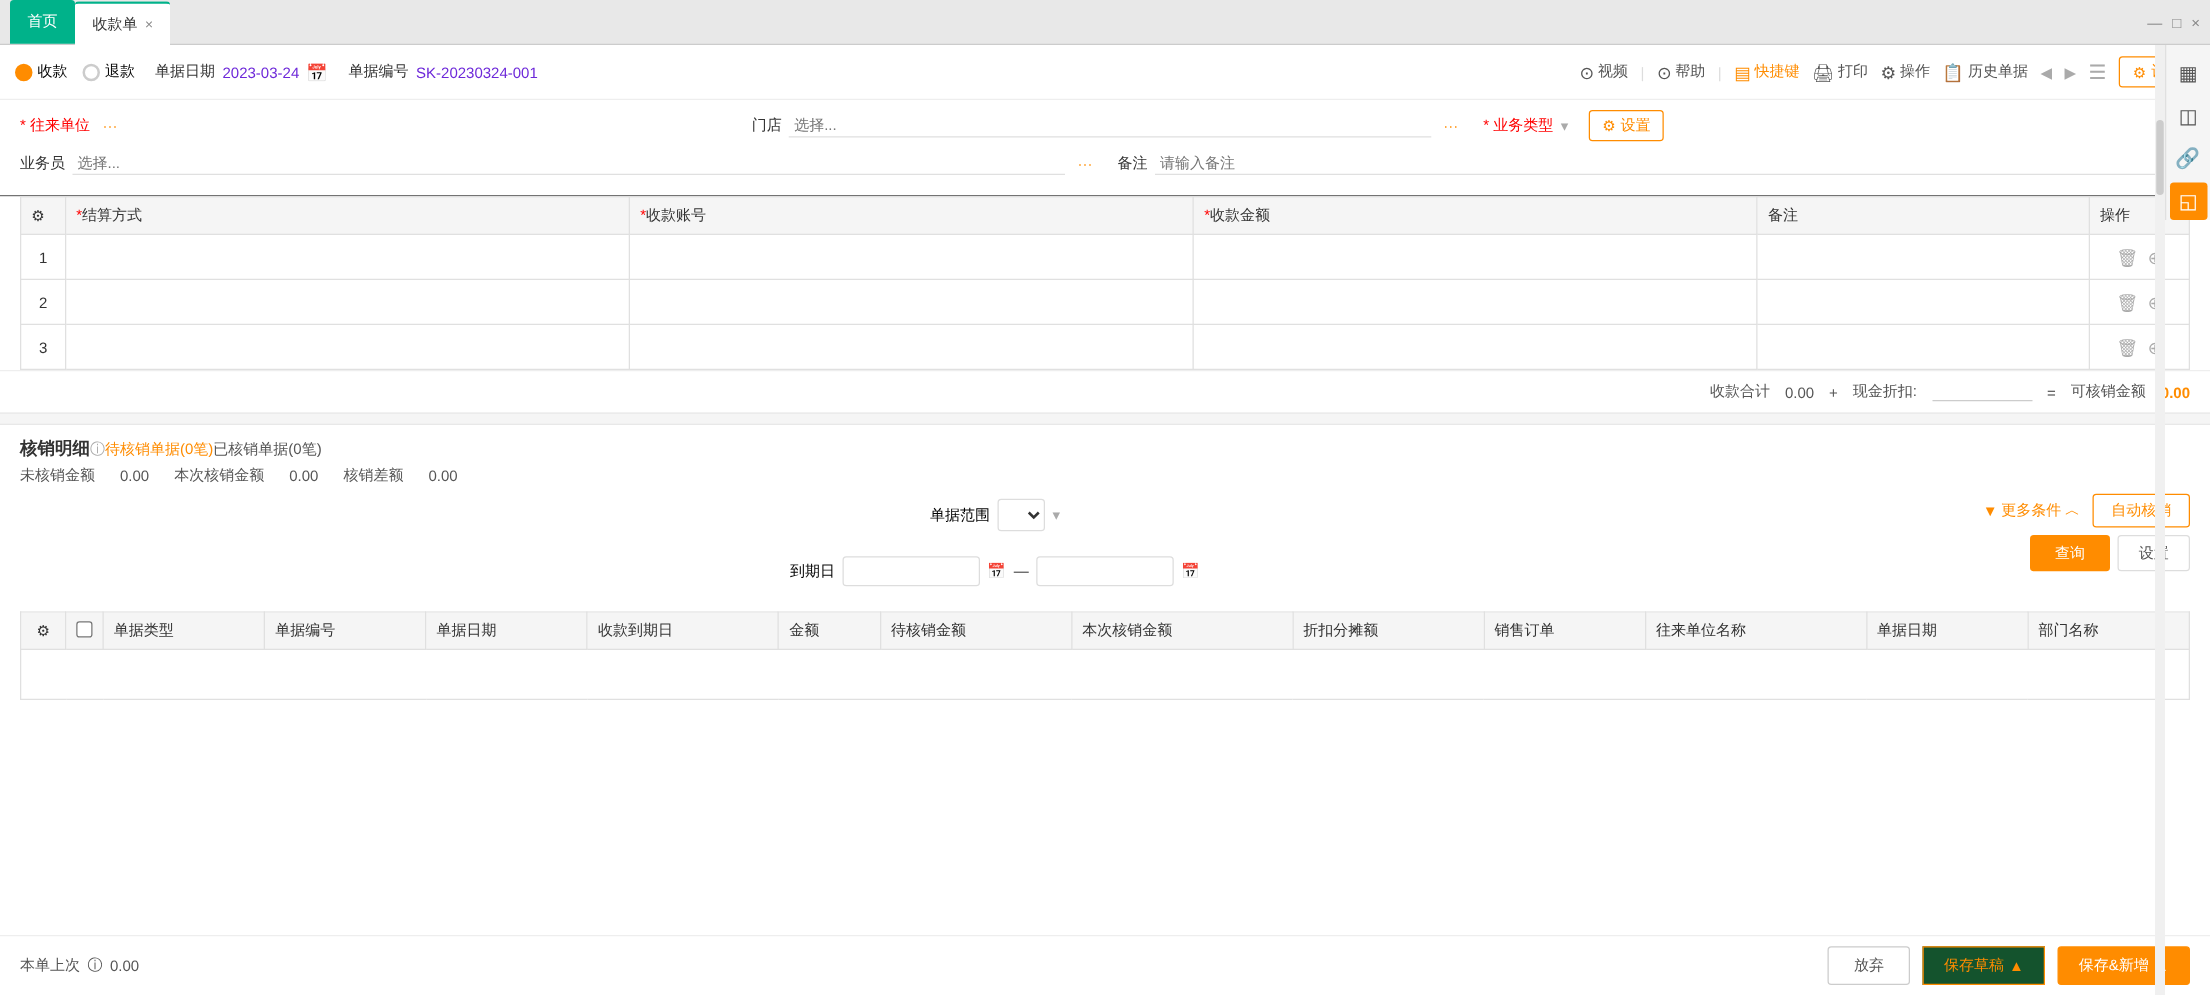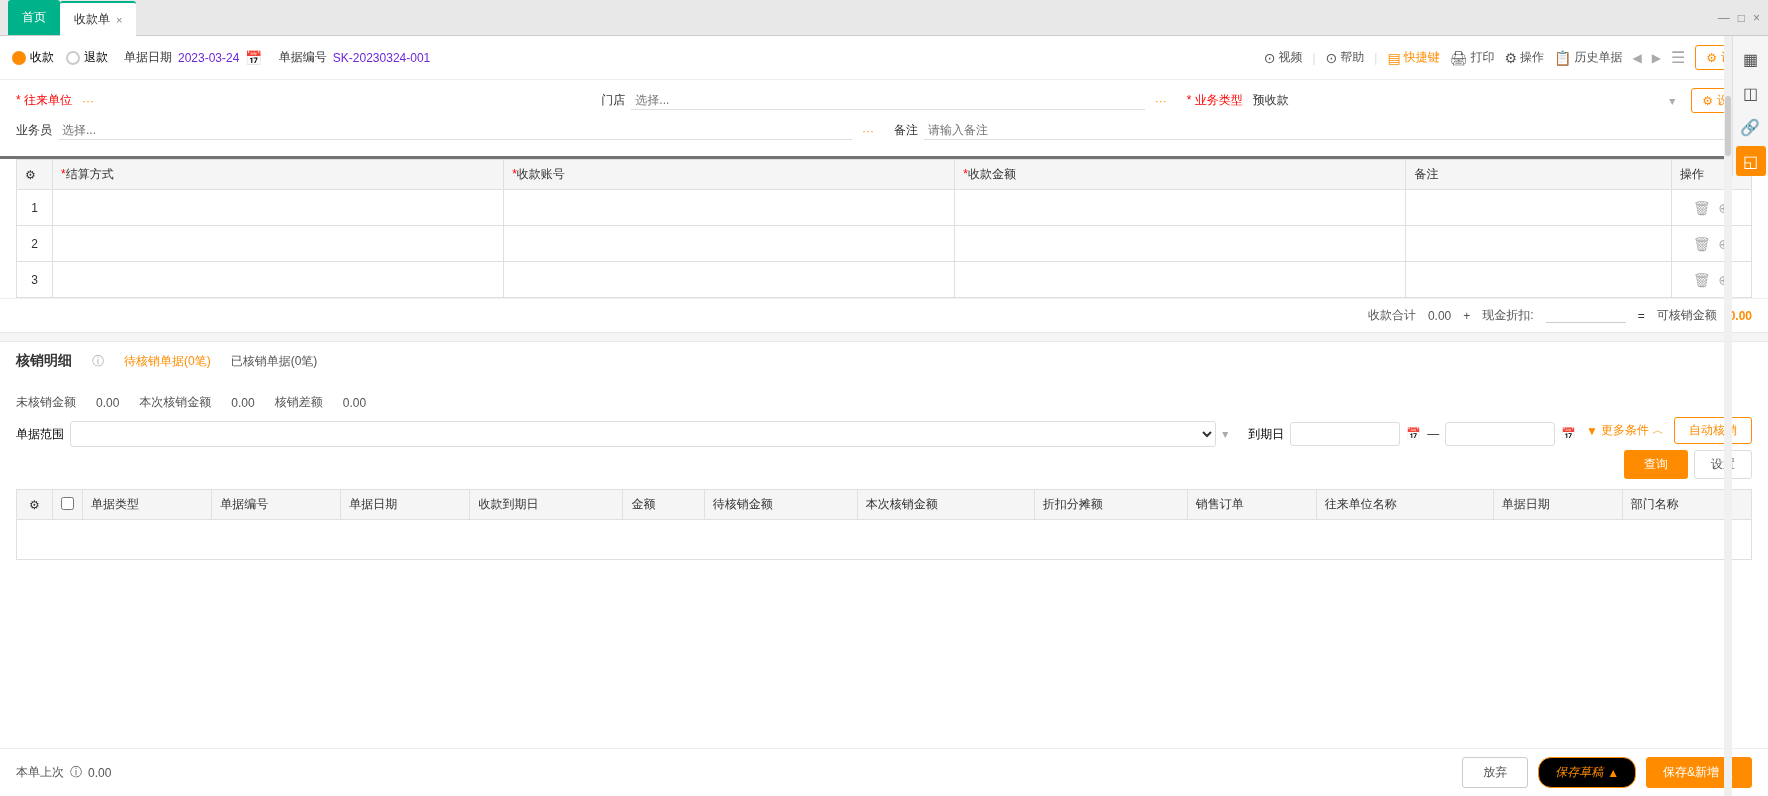--- a/index.html
+++ b/index.html
@@ -49,7 +49,7 @@
     }
 
     
-    .form-area { padding: 8px 16px; background: #fff; border-bottom: 3px solid #737373; }
+    .form-area { padding: 8px 16px; background: #fff; border-bottom: 1px solid #737373; }
     .form-row { display: flex; align-items: center; gap: 0; margin-bottom: 8px; }
     .form-field { display: flex; align-items: center; flex: 1; gap: 6px; }
     .field-label { color: #f00; white-space: nowrap; }

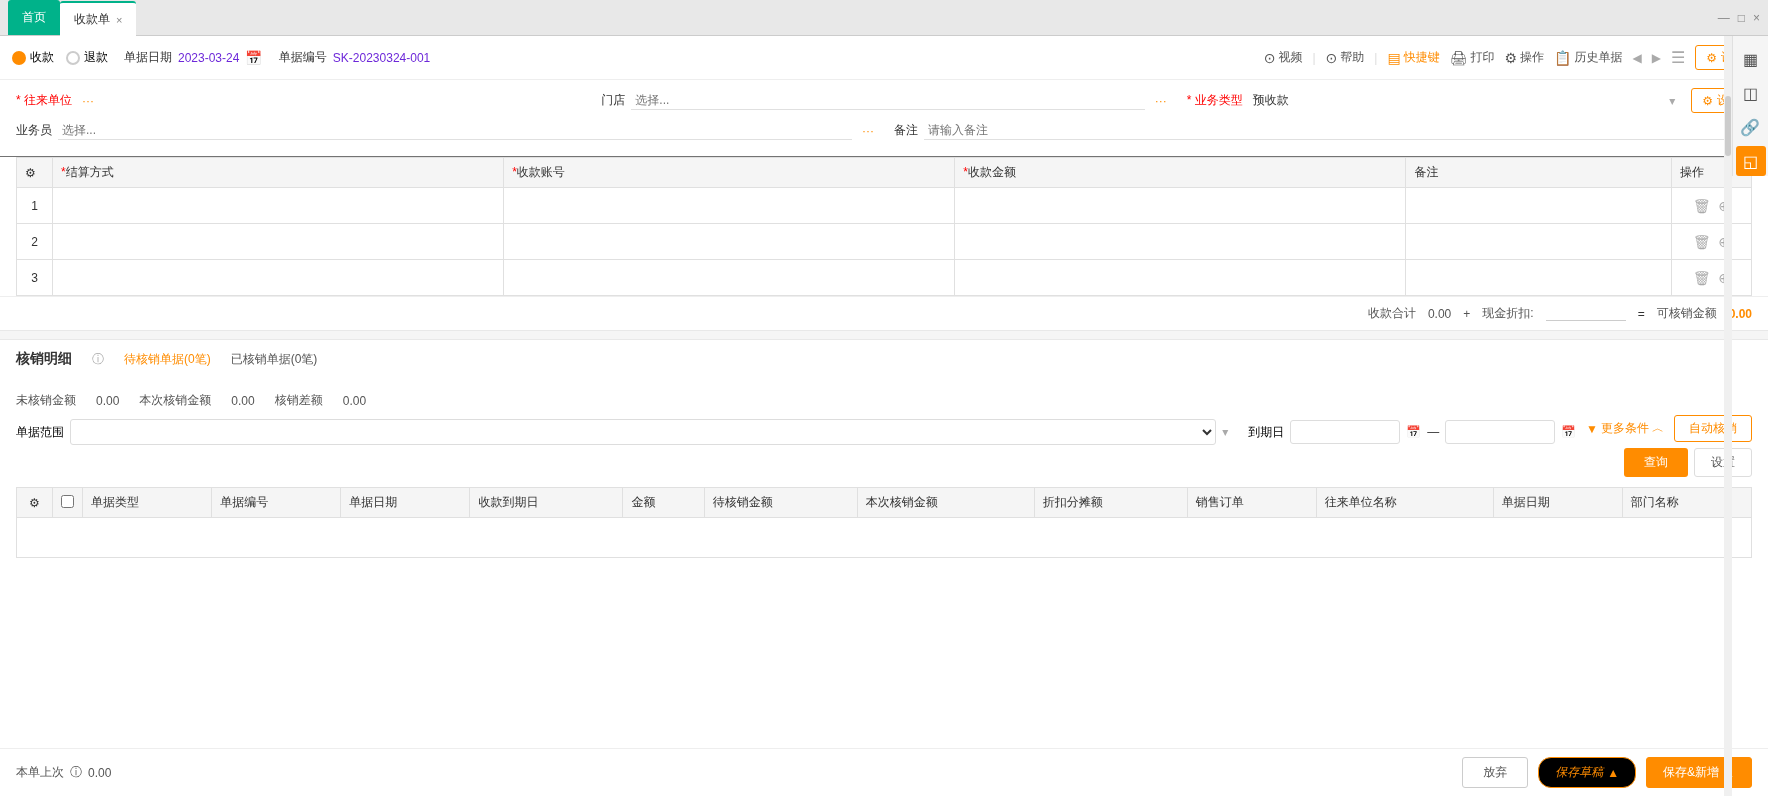--- a/index.html
+++ b/index.html
@@ -279,7 +279,6 @@
 
         <div class="form-field" style="flex:2; margin-left:20px;">
           <span class="field-label">* 业务类型</span>
-          <span class="business-type-value" style="flex:1;padding:2px 4px;">预收款</span>
           <span class="dropdown-arrow">▾</span>
           <button class="settings-btn" style="margin-left:10px;">
             <span>⚙</span>

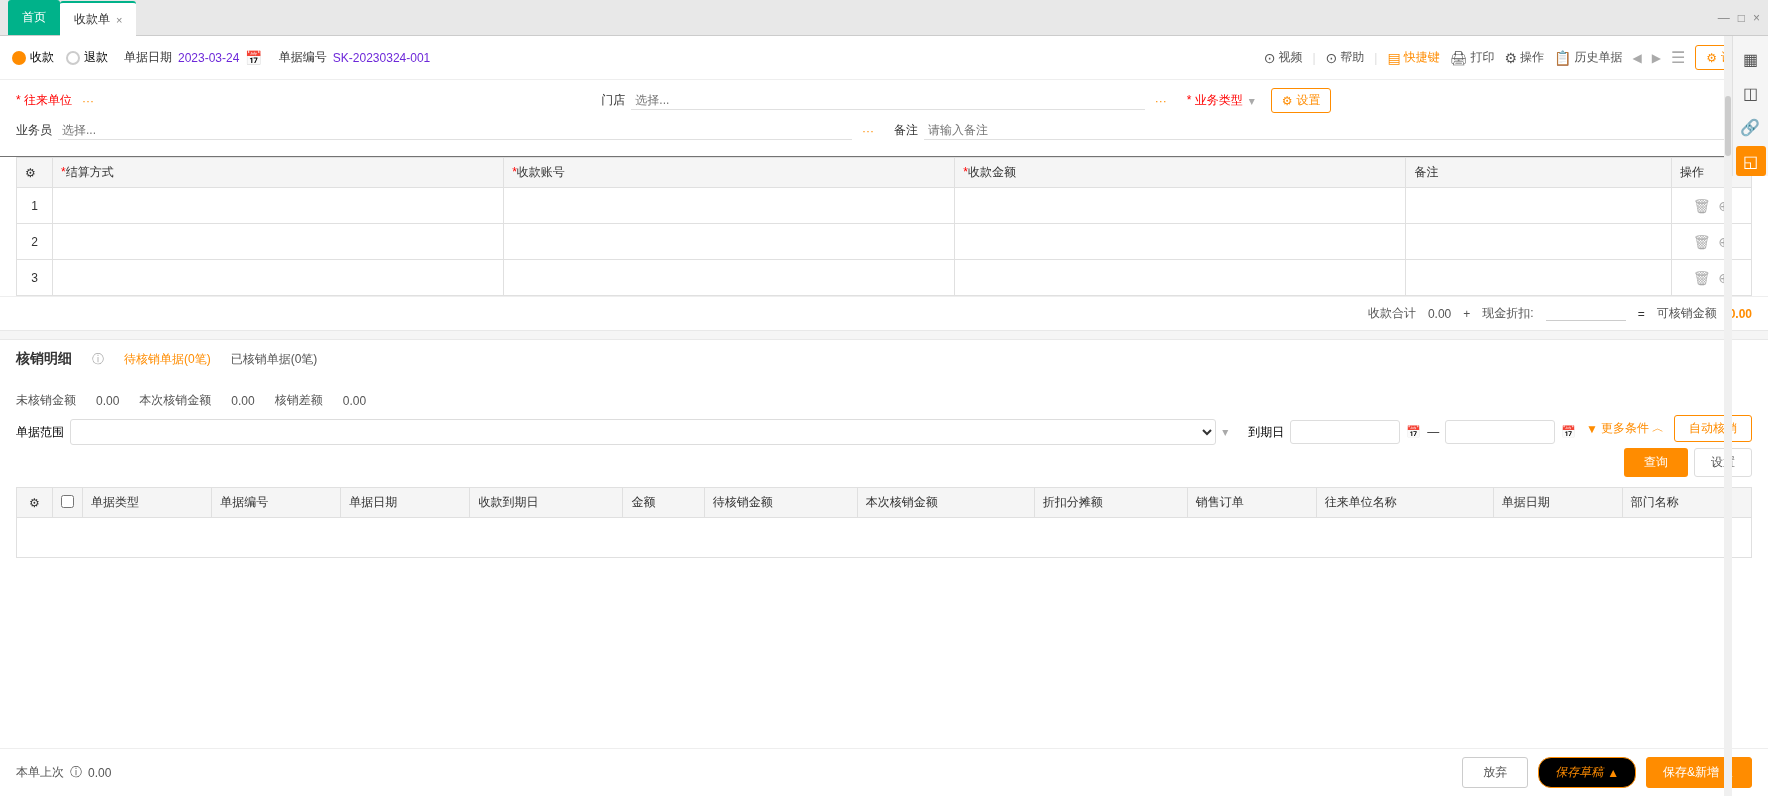--- a/index.html
+++ b/index.html
@@ -93,7 +93,7 @@
 
     
     .recon-section { background: #fff; padding: 10px 16px; }
-    .recon-header { display: flex; align-items: center; gap: 20px; margin-bottom: 24px; }
+    .recon-header { display: flex; align-items: center; gap: 0; margin-bottom: 4px; }
     .recon-title { font-size: 14px; font-weight: bold; color: #333; }
     .recon-info-icon { color: #aaa; cursor: pointer; font-size: 12px; }
     .recon-tab { color: #ff8c00; cursor: pointer; }

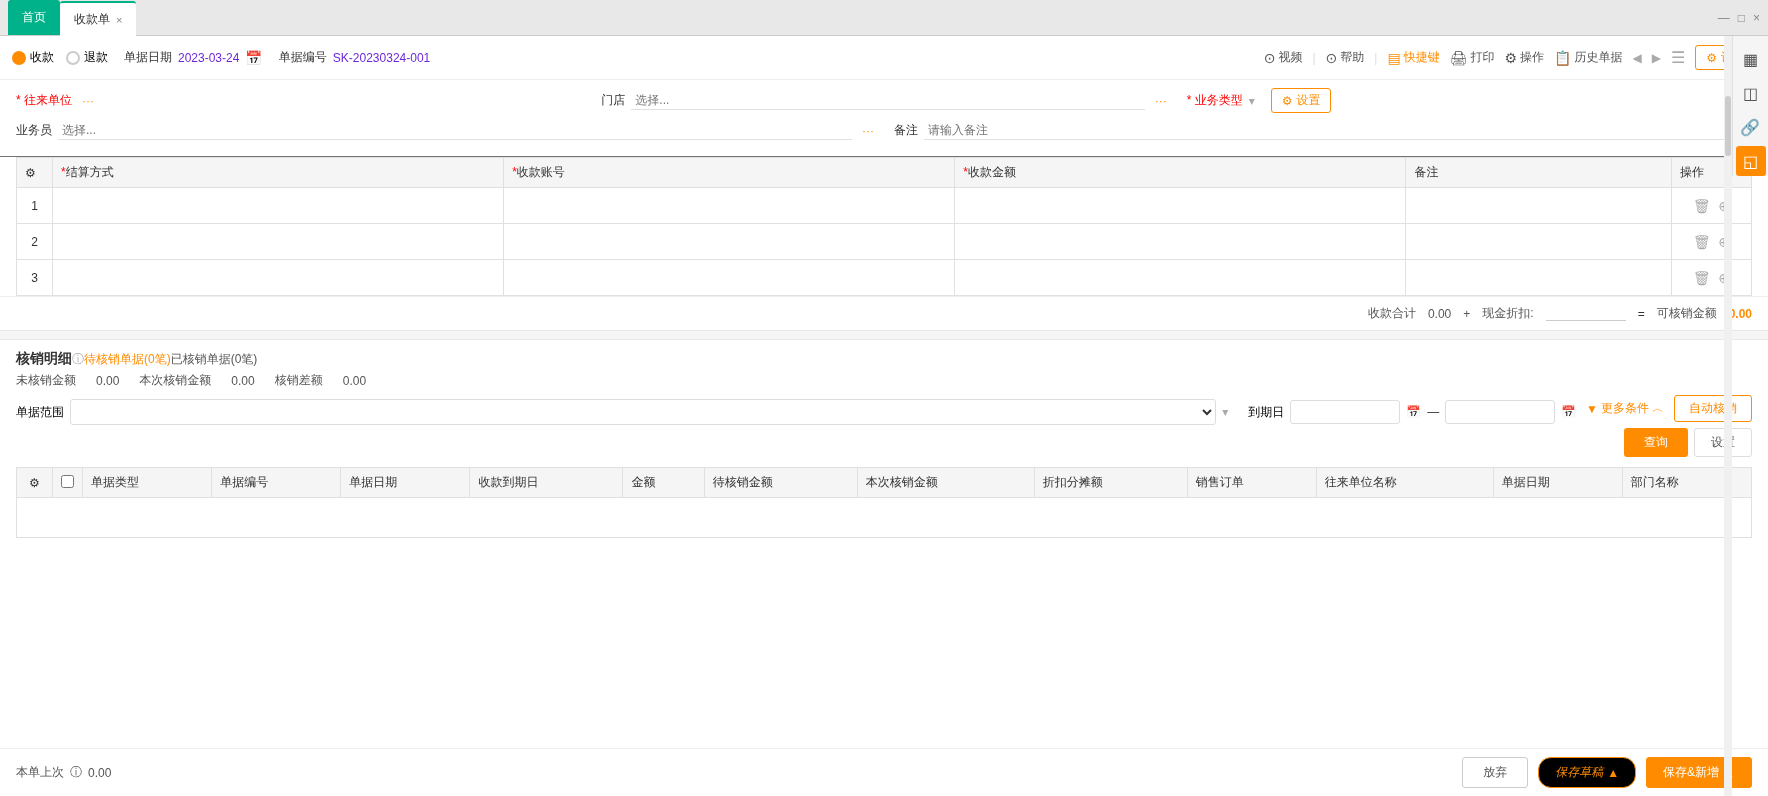--- a/index.html
+++ b/index.html
@@ -104,7 +104,7 @@
       background: #fff; border: 1px solid #ff8c00; color: #ff8c00;
       padding: 4px 14px; border-radius: 3px; cursor: pointer;
     }
-    .recon-form-row { display: flex; align-items: center; gap: 20px; margin-bottom: 10px; }
+    .recon-form-row { display: flex; align-items: center; gap: 20px; margin-bottom: 10px; flex-direction: column; }
     .recon-form-field { display: flex; align-items: center; gap: 6px; flex: 1; }
     .recon-select {
       flex: 1; border: 1px solid #ddd; border-radius: 3px; padding: 4px 8px;

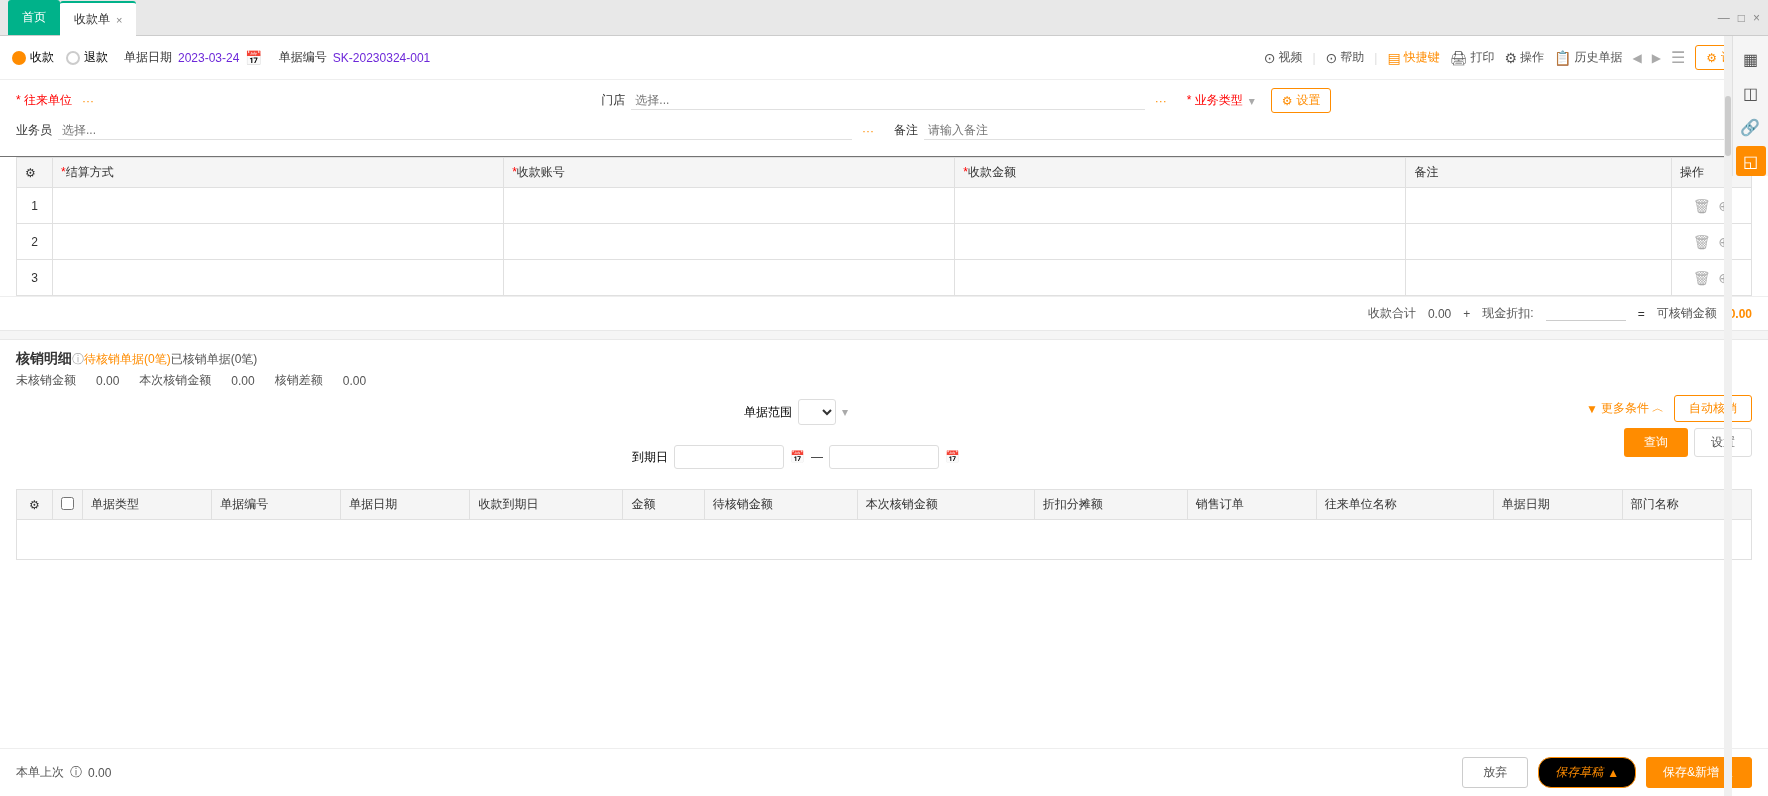--- a/index.html
+++ b/index.html
@@ -148,9 +148,9 @@
       padding: 6px 20px; border-radius: 3px; cursor: pointer;
     }
     .btn-save-draft {
-      background: #000000; border: 1px solid #ff8c00; color: #ff8c00;
-      padding: 6px 16px; border-radius: 13px; cursor: pointer;
-      display: flex; align-items: center; gap: 4px; font-style: italic;
+      background: #14532d; border: 1px solid #ff8c00; color: #ff8c00;
+      padding: 6px 16px; border-radius: 0; cursor: pointer;
+      display: flex; align-items: center; gap: 4px;
     }
     .btn-save-new {
       background: #ff8c00; border: 1px solid #ff8c00; color: #fff;

